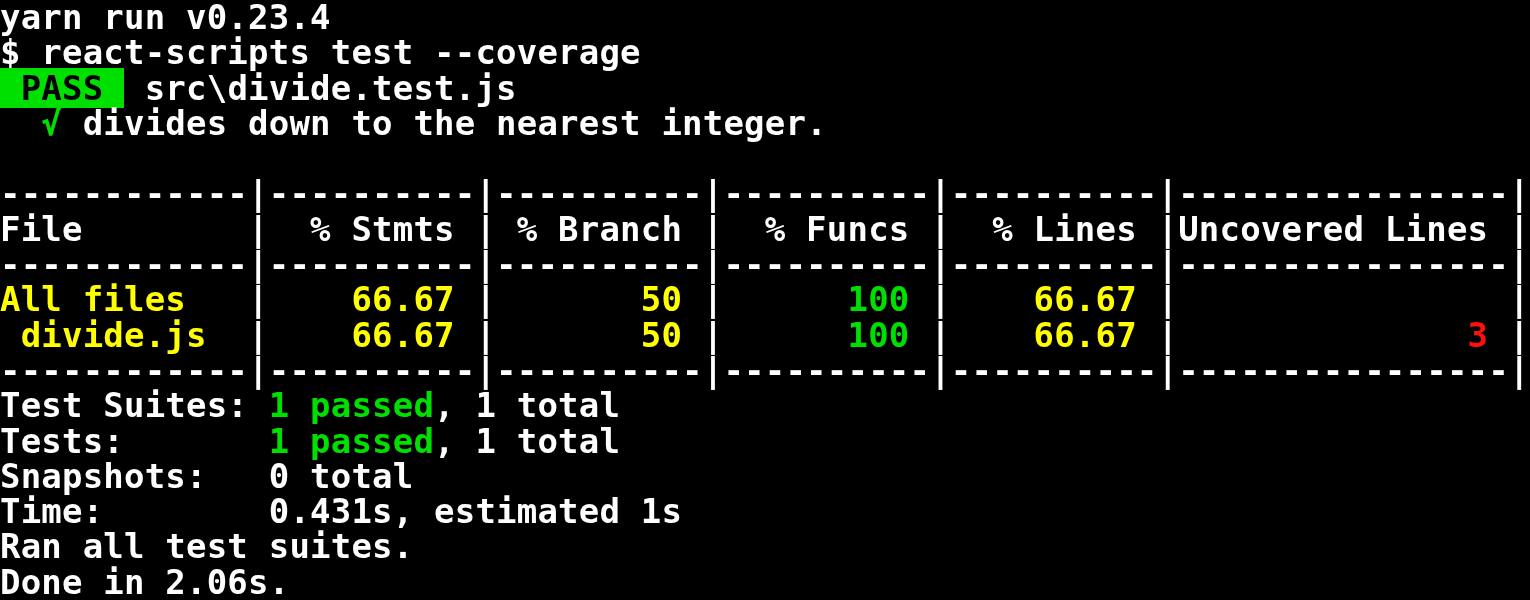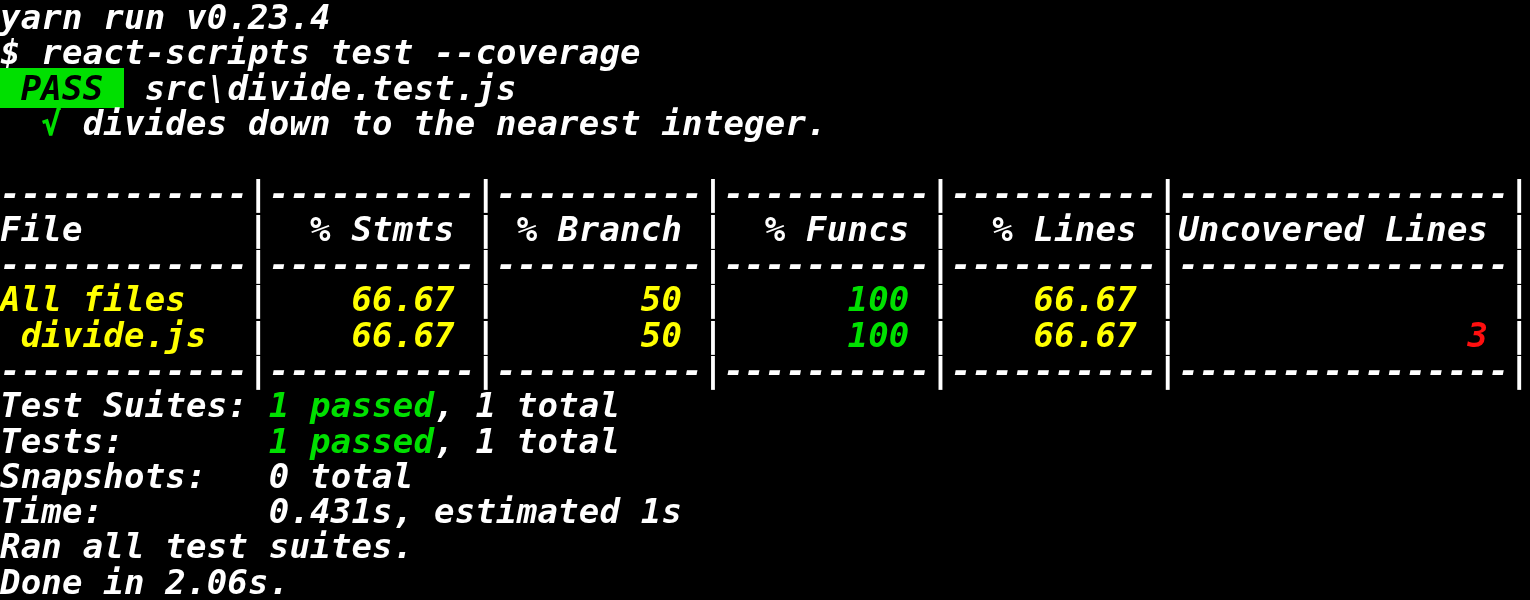--- a/index.html
+++ b/index.html
@@ -16,7 +16,6 @@
     width: 1530px;
     height: 520px;
     background: var(--bg, #000000);
-    font-style: italic;
   }
   .screen {
     margin: 0;

